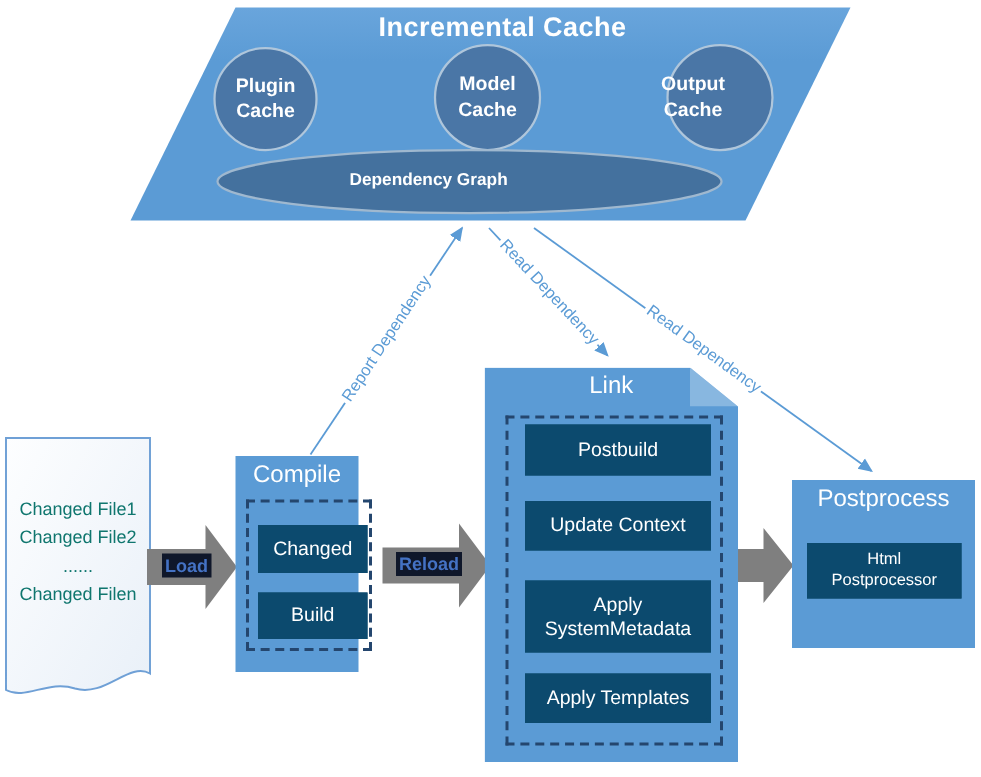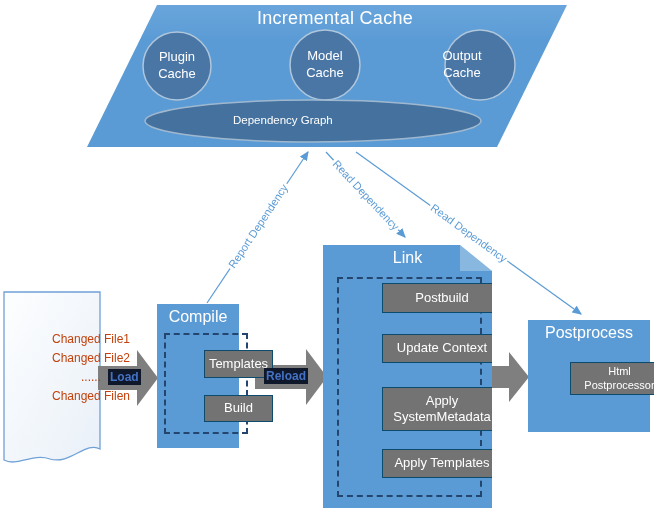--- a/index.html
+++ b/index.html
@@ -8,7 +8,7 @@
     font-family:"Liberation Sans",sans-serif;
   }
   .stage svg.layer{position:absolute;left:0;top:0;}
-  .abs{position:absolute;}
+  .abs{position:absolute;font-weight:bold;}
   .cache-title{font-size:18px;color:#fff;text-align:center;letter-spacing:.3px;}
   .circle-label{font-size:13px;color:#fff;text-align:center;line-height:1.3;white-space:pre-line;}
   .ellipse-label{font-size:11.5px;color:#fff;text-align:left;}

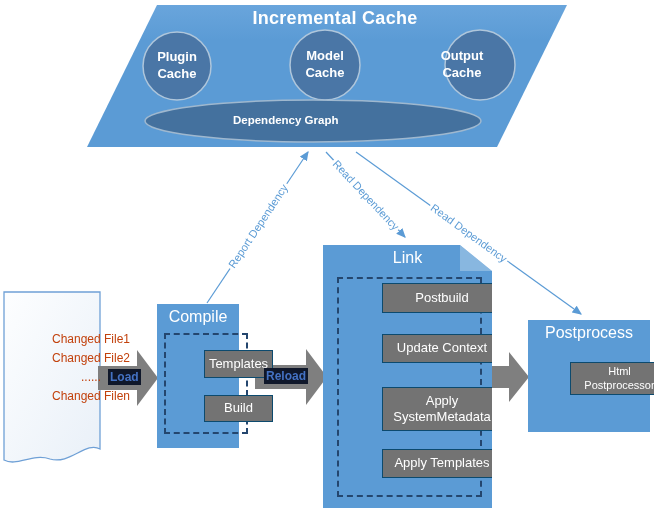--- a/index.html
+++ b/index.html
@@ -16,9 +16,9 @@
   .box-title{position:absolute;left:0;right:0;top:4px;color:#fff;text-align:center;font-size:16px;}
   .dashed-frame{position:absolute;border:2px dashed #24466E;}
   .inner-box{
-    position:absolute;background:#737373;border:1px solid #0c4a6e;color:#fff;
+    position:absolute;background:#0c4a6e;border:3px solid #0c4a6e;color:#fff;
     display:flex;align-items:center;justify-content:center;text-align:center;
-    font-size:13px;line-height:1.25;white-space:pre-line;margin-left:32px;
+    font-size:13px;line-height:1.25;white-space:pre-line;
   }
   .inner-box.small{font-size:11px;}
   .doc-text{

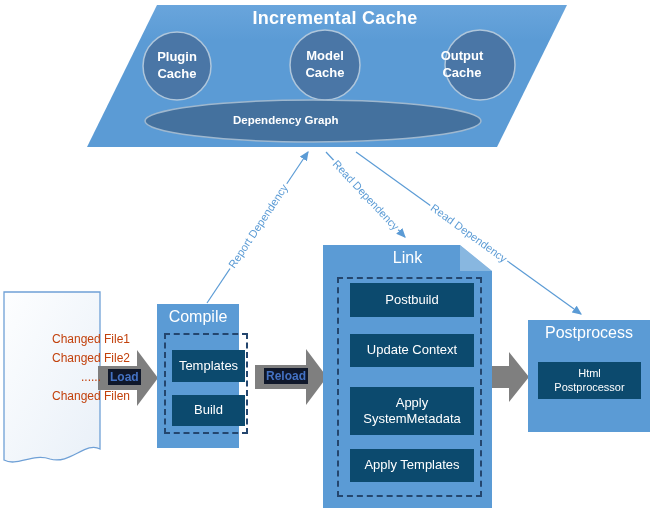--- a/index.html
+++ b/index.html
@@ -23,7 +23,7 @@
   .inner-box.small{font-size:11px;}
   .doc-text{
     position:absolute;left:6px;top:330px;width:92px;text-align:center;
-    color:#c2410c;font-size:12px;line-height:19px;margin-left:39px;
+    color:#0f766e;font-size:12px;line-height:19px;
   }
   .flow-label{
     position:absolute;background:#0f172a;color:#4472C4;font-weight:bold;

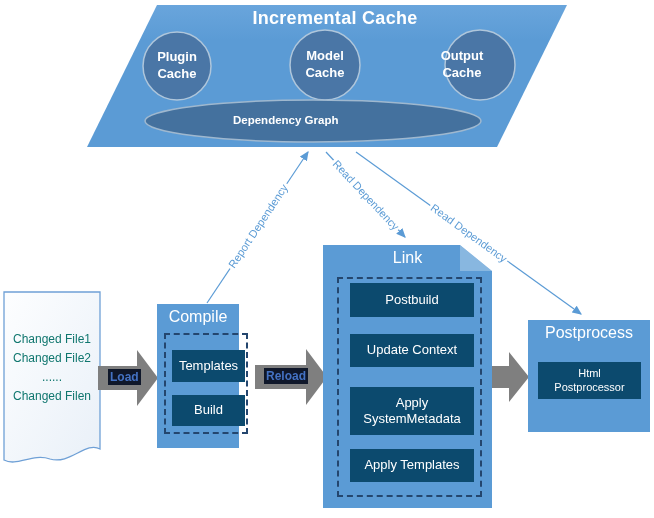--- a/index.html
+++ b/index.html
@@ -95,7 +95,7 @@
   <div class="box" style="left:157px;top:304px;width:82px;height:144px;text-decoration:underline;">
     <div class="box-title">Compile</div>
     <div class="dashed-frame" style="left:7px;top:29px;width:80px;height:97px;"></div>
-    <div class="inner-box" style="left:15px;top:46px;width:67px;height:26px;">Templates</div>
+    <div class="inner-box" style="left:15px;top:46px;width:67px;height:26px;">Changed</div>
     <div class="inner-box" style="left:15px;top:91px;width:67px;height:25px;">Build</div>
   </div>
 

